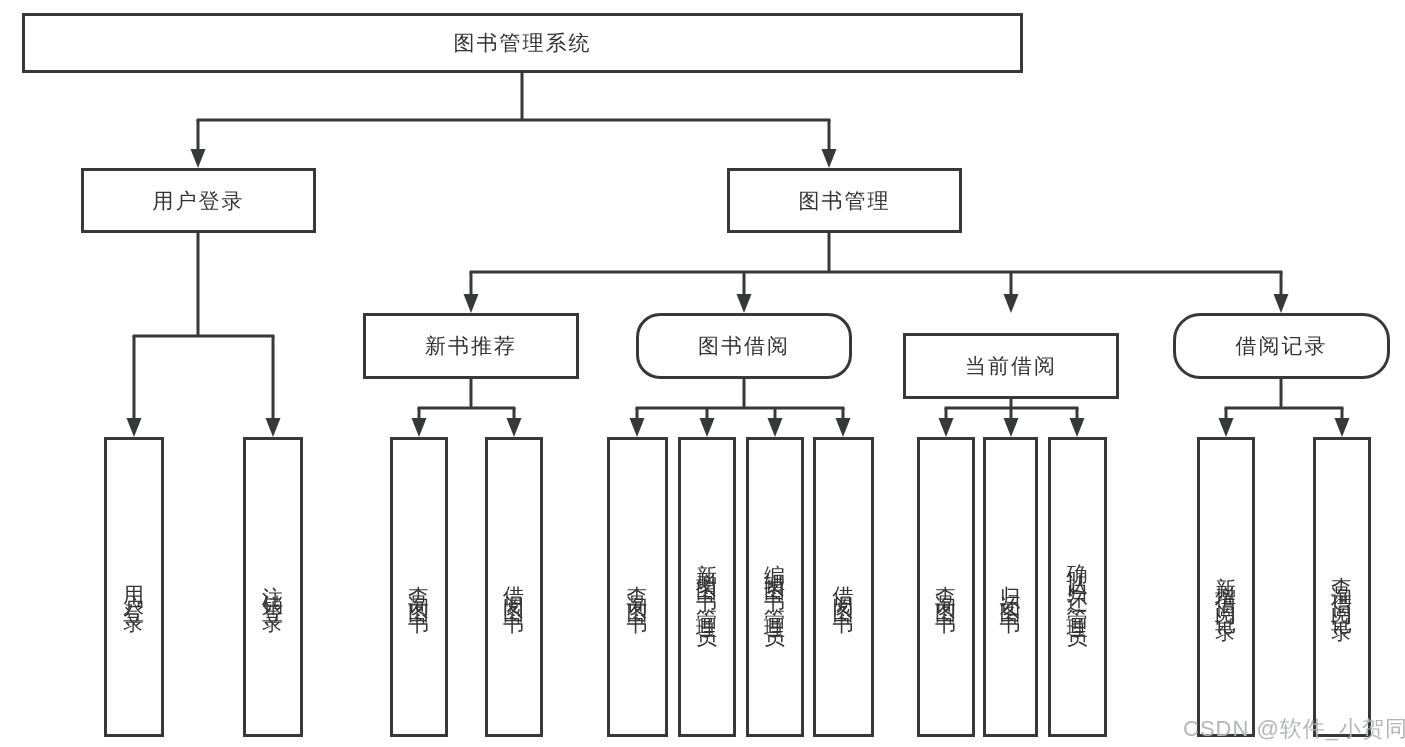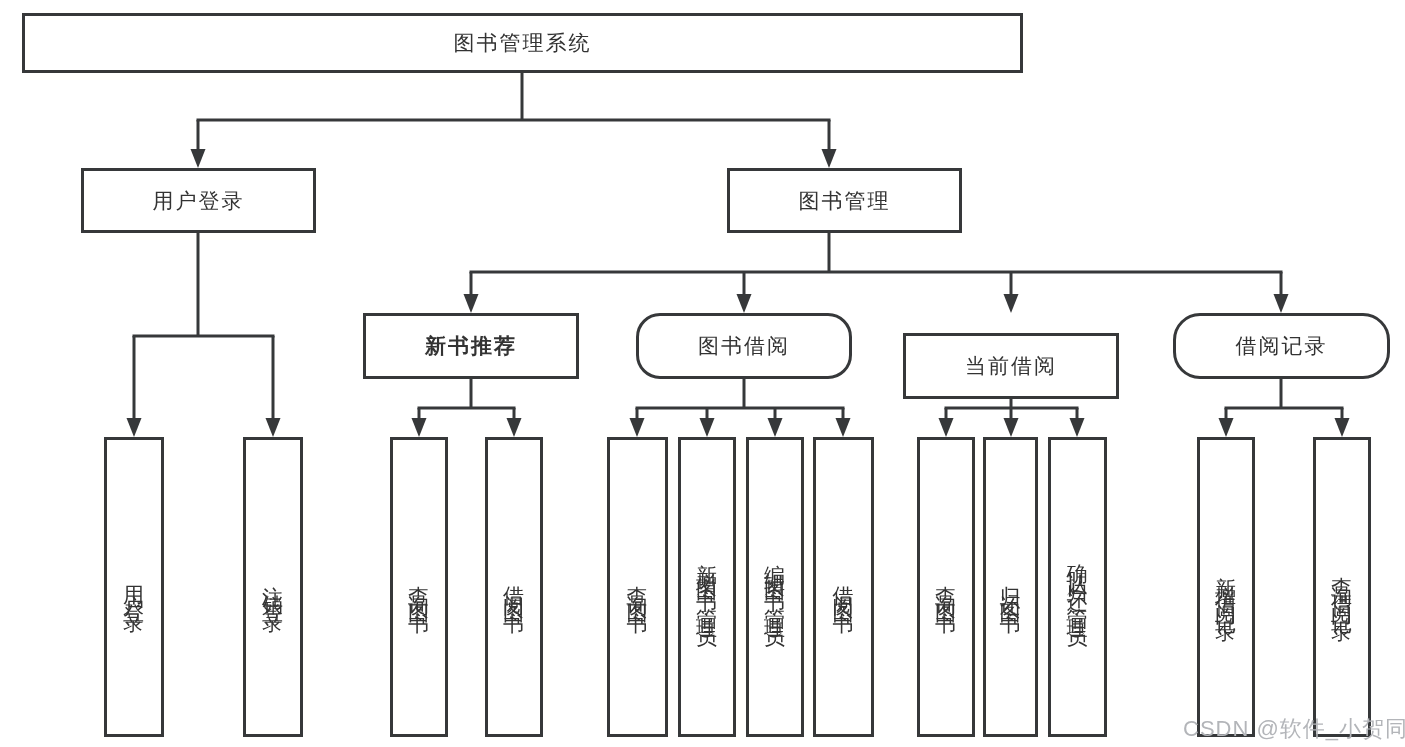--- a/index.html
+++ b/index.html
@@ -143,7 +143,7 @@
   <div class="node" style="left:81px; top:168px; width:235px; height:65px;">用户登录</div>
   <div class="node" style="left:715px; top:168px; width:235px; height:65px;margin-left:12px;">图书管理</div>
 
-  <div class="node" style="left:363px; top:313px; width:216px; height:66px;font-weight:bold;">新书推荐</div>
+  <div class="node" style="left:363px; top:313px; width:216px; height:66px;">新书推荐</div>
   <div class="node" style="left:636px; top:313px; width:216px; height:66px;border-radius:24px;">图书借阅</div>
   <div class="node" style="left:903px; top:313px; width:216px; height:66px;margin-top:20px;">当前借阅</div>
   <div class="node" style="left:1173px; top:313px; width:217px; height:66px;border-radius:27px;">借阅记录</div>

